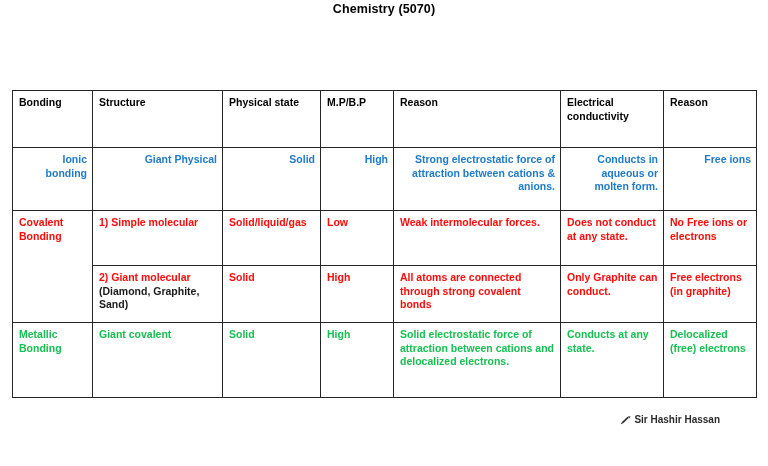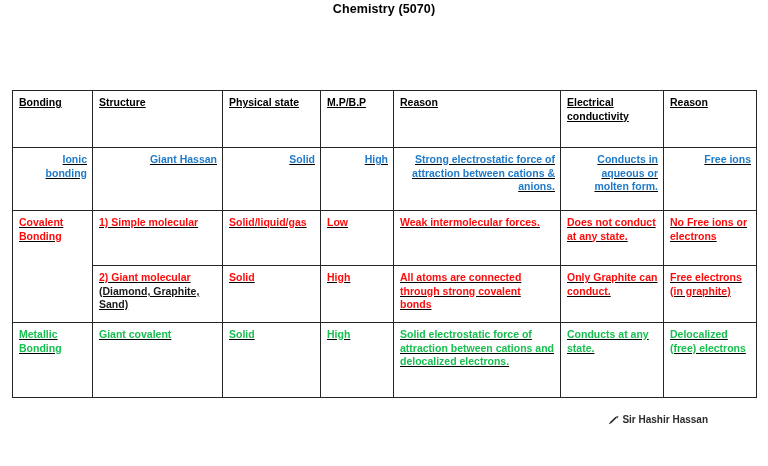--- a/index.html
+++ b/index.html
@@ -41,7 +41,6 @@
     left: 12px;
     top: 90px;
     width: 744px;
-    text-decoration: underline;
   }
   table.matrix {
     border-collapse: collapse;

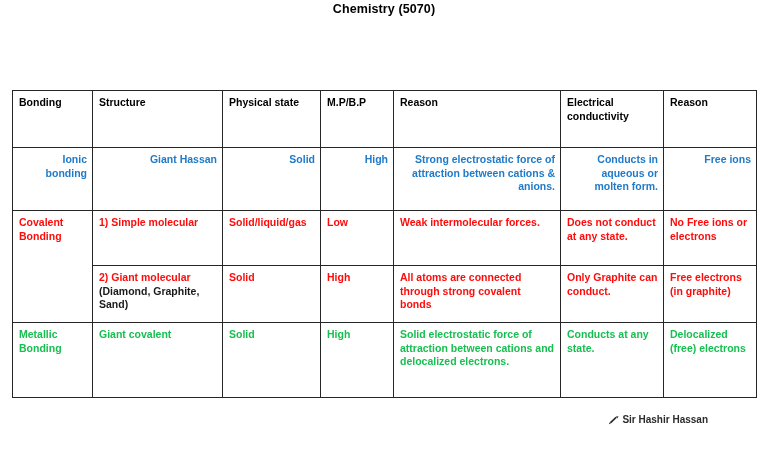--- a/index.html
+++ b/index.html
@@ -150,7 +150,7 @@
 
       <tr class="row-ionic">
         <td class="c-blue">Ionic bonding</td>
-        <td class="c-blue">Giant Hassan</td>
+        <td class="c-blue">Giant Physical</td>
         <td class="c-blue">Solid</td>
         <td class="c-blue">High</td>
         <td class="c-blue">Strong electrostatic force of attraction between cations &amp; anions.</td>

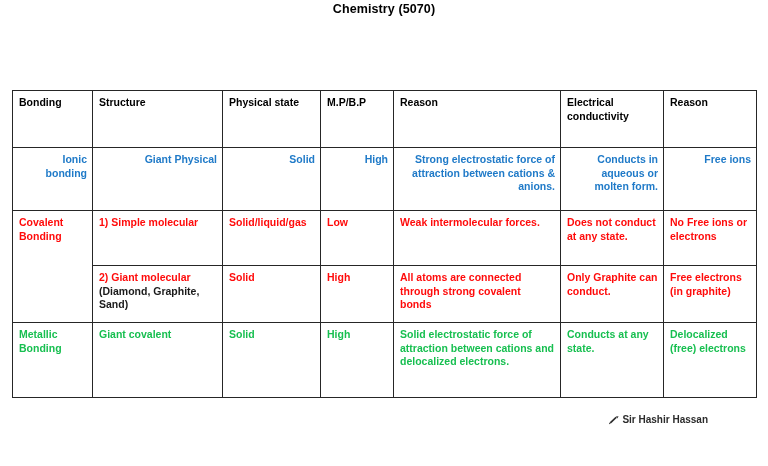--- a/index.html
+++ b/index.html
@@ -99,7 +99,7 @@
   
   .signature {
     position: absolute;
-    right: 60px;
+    right: 48px;
     top: 414px;
     font-size: 10px;
     font-weight: bold;

